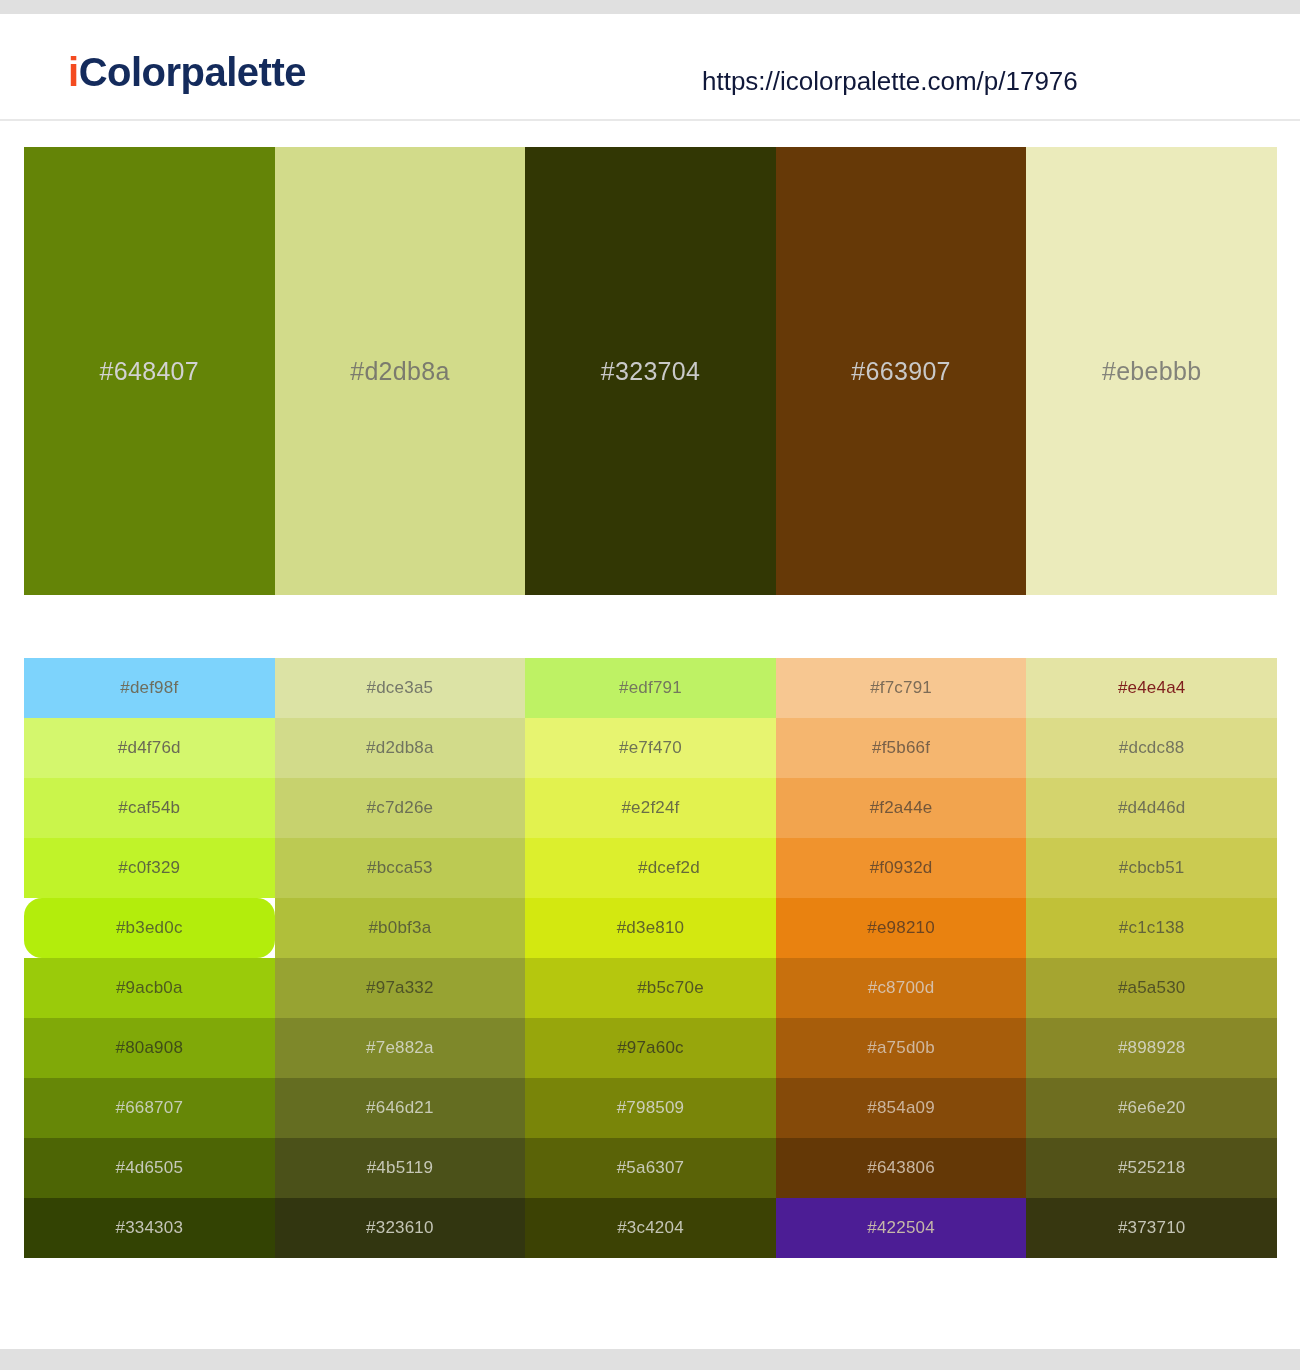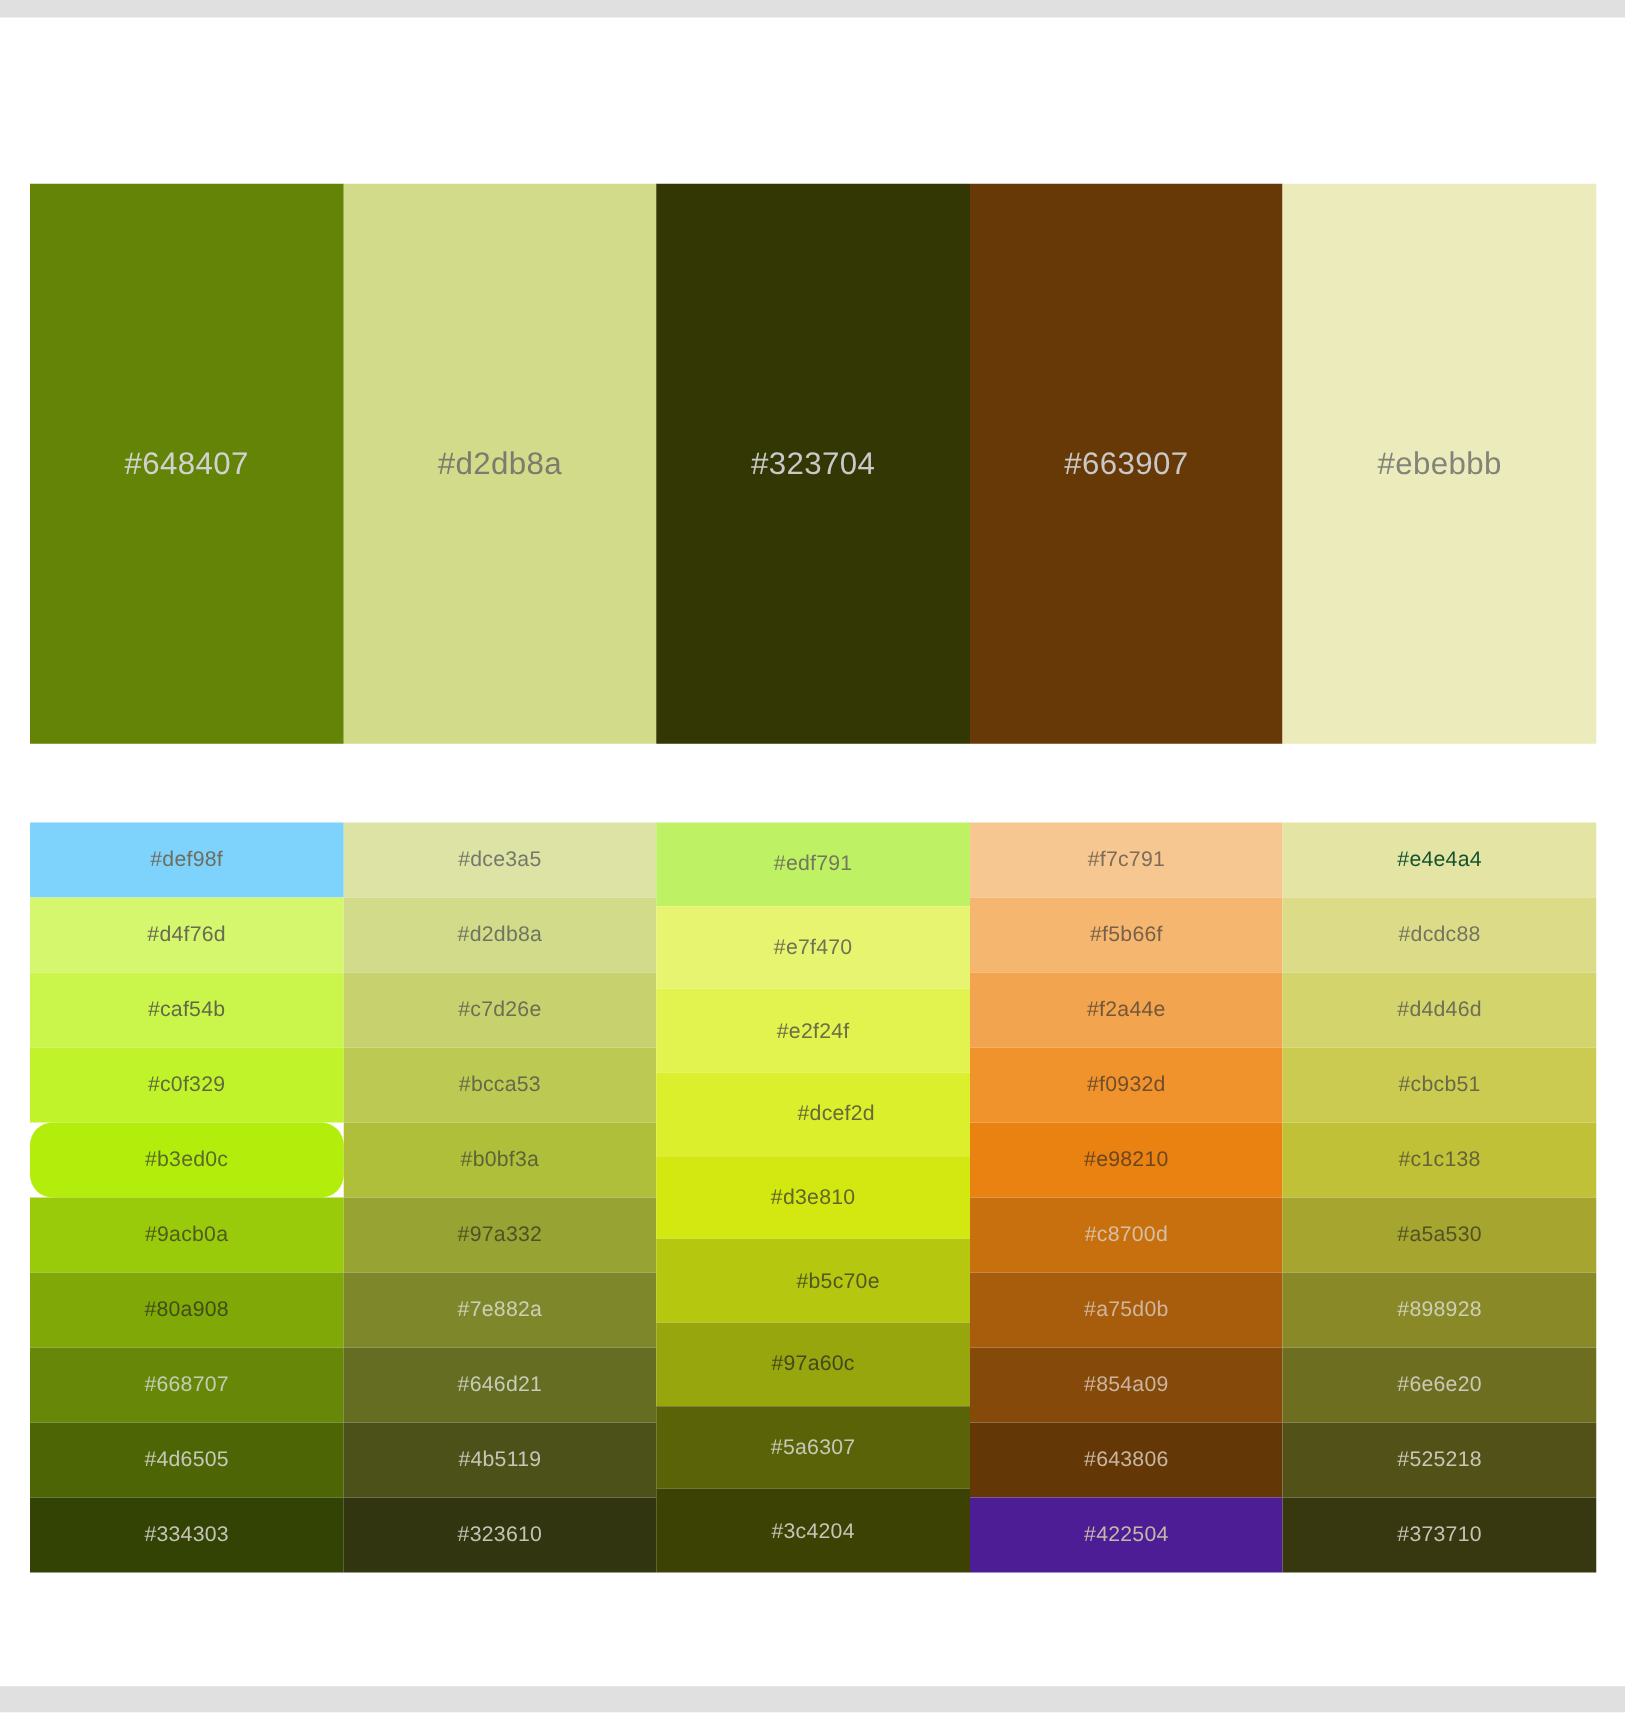--- a/index.html
+++ b/index.html
@@ -123,6 +123,12 @@
 
   <div class="top-strip"></div>
 
+  <div class="header">
+    <div class="logo">
+      <span class="logo-i">i</span><span class="logo-rest">Colorpalette</span>
+    </div>
+    <div class="header-url">https://icolorpalette.com/p/17976</div>
+  </div>
 
   <div class="main-palette">
     <div class="main-swatch" style="background: rgb(100, 132, 7);">

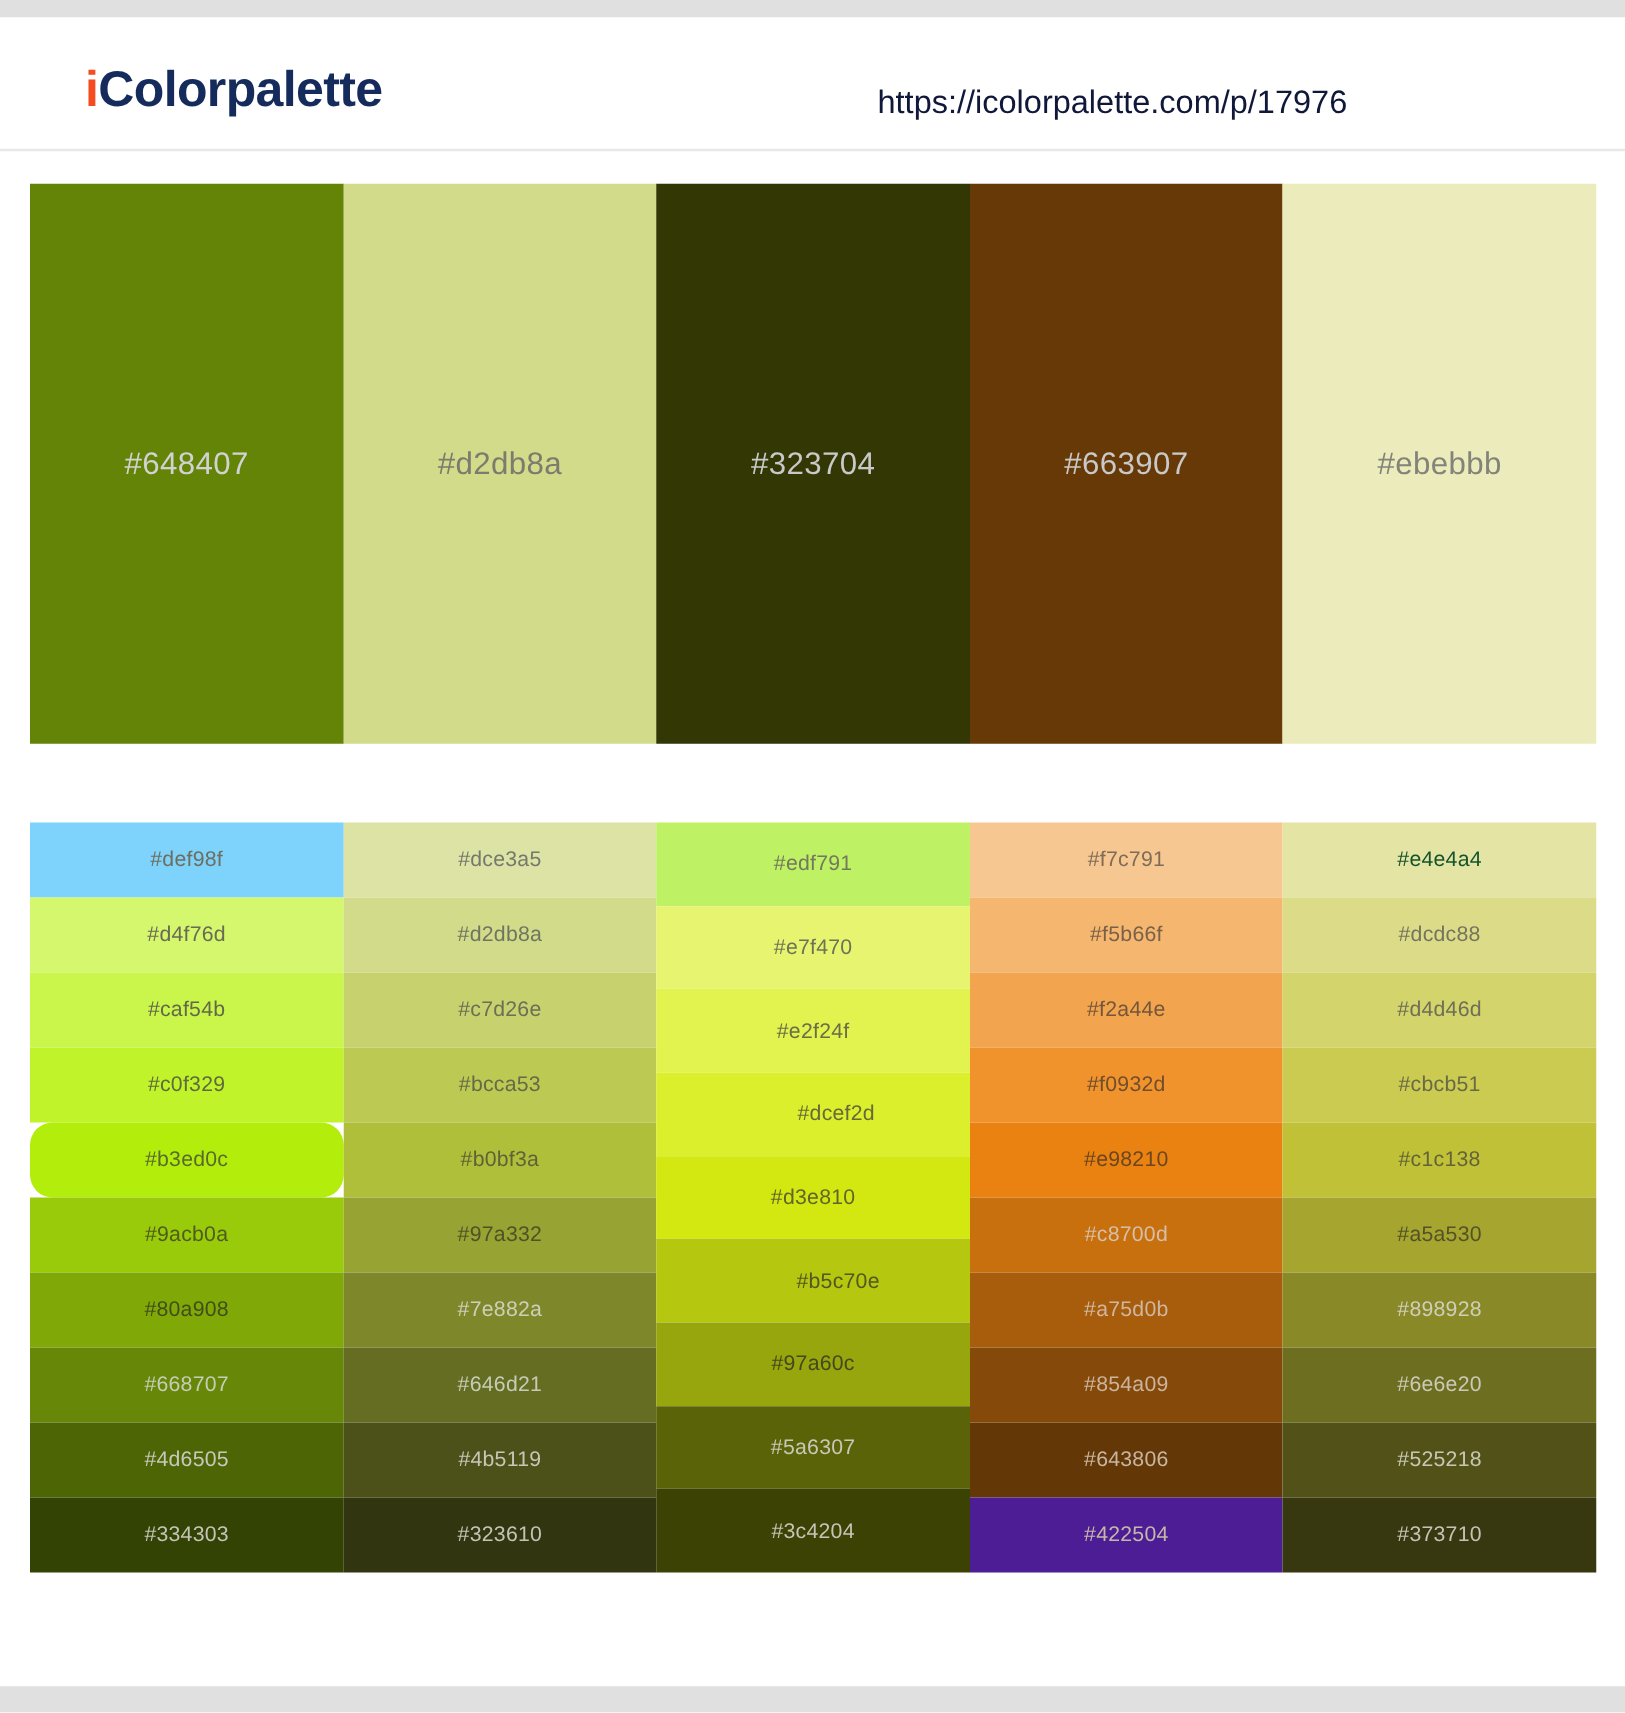--- a/index.html
+++ b/index.html
@@ -276,7 +276,7 @@
       </div>
       <div class="shade-col">
         <div class="shade-cell" style="background: rgb(228, 228, 164);">
-          <span class="hexlabel" style="color: #14532d;">#e4e4a4</span>
+          <span class="hexlabel" style="color: #7f1d1d;">#e4e4a4</span>
         </div>
         <div class="shade-cell" style="background: rgb(220, 220, 136);">
           <span class="hexlabel" style="color: rgb(116, 116, 95);">#dcdc88</span>

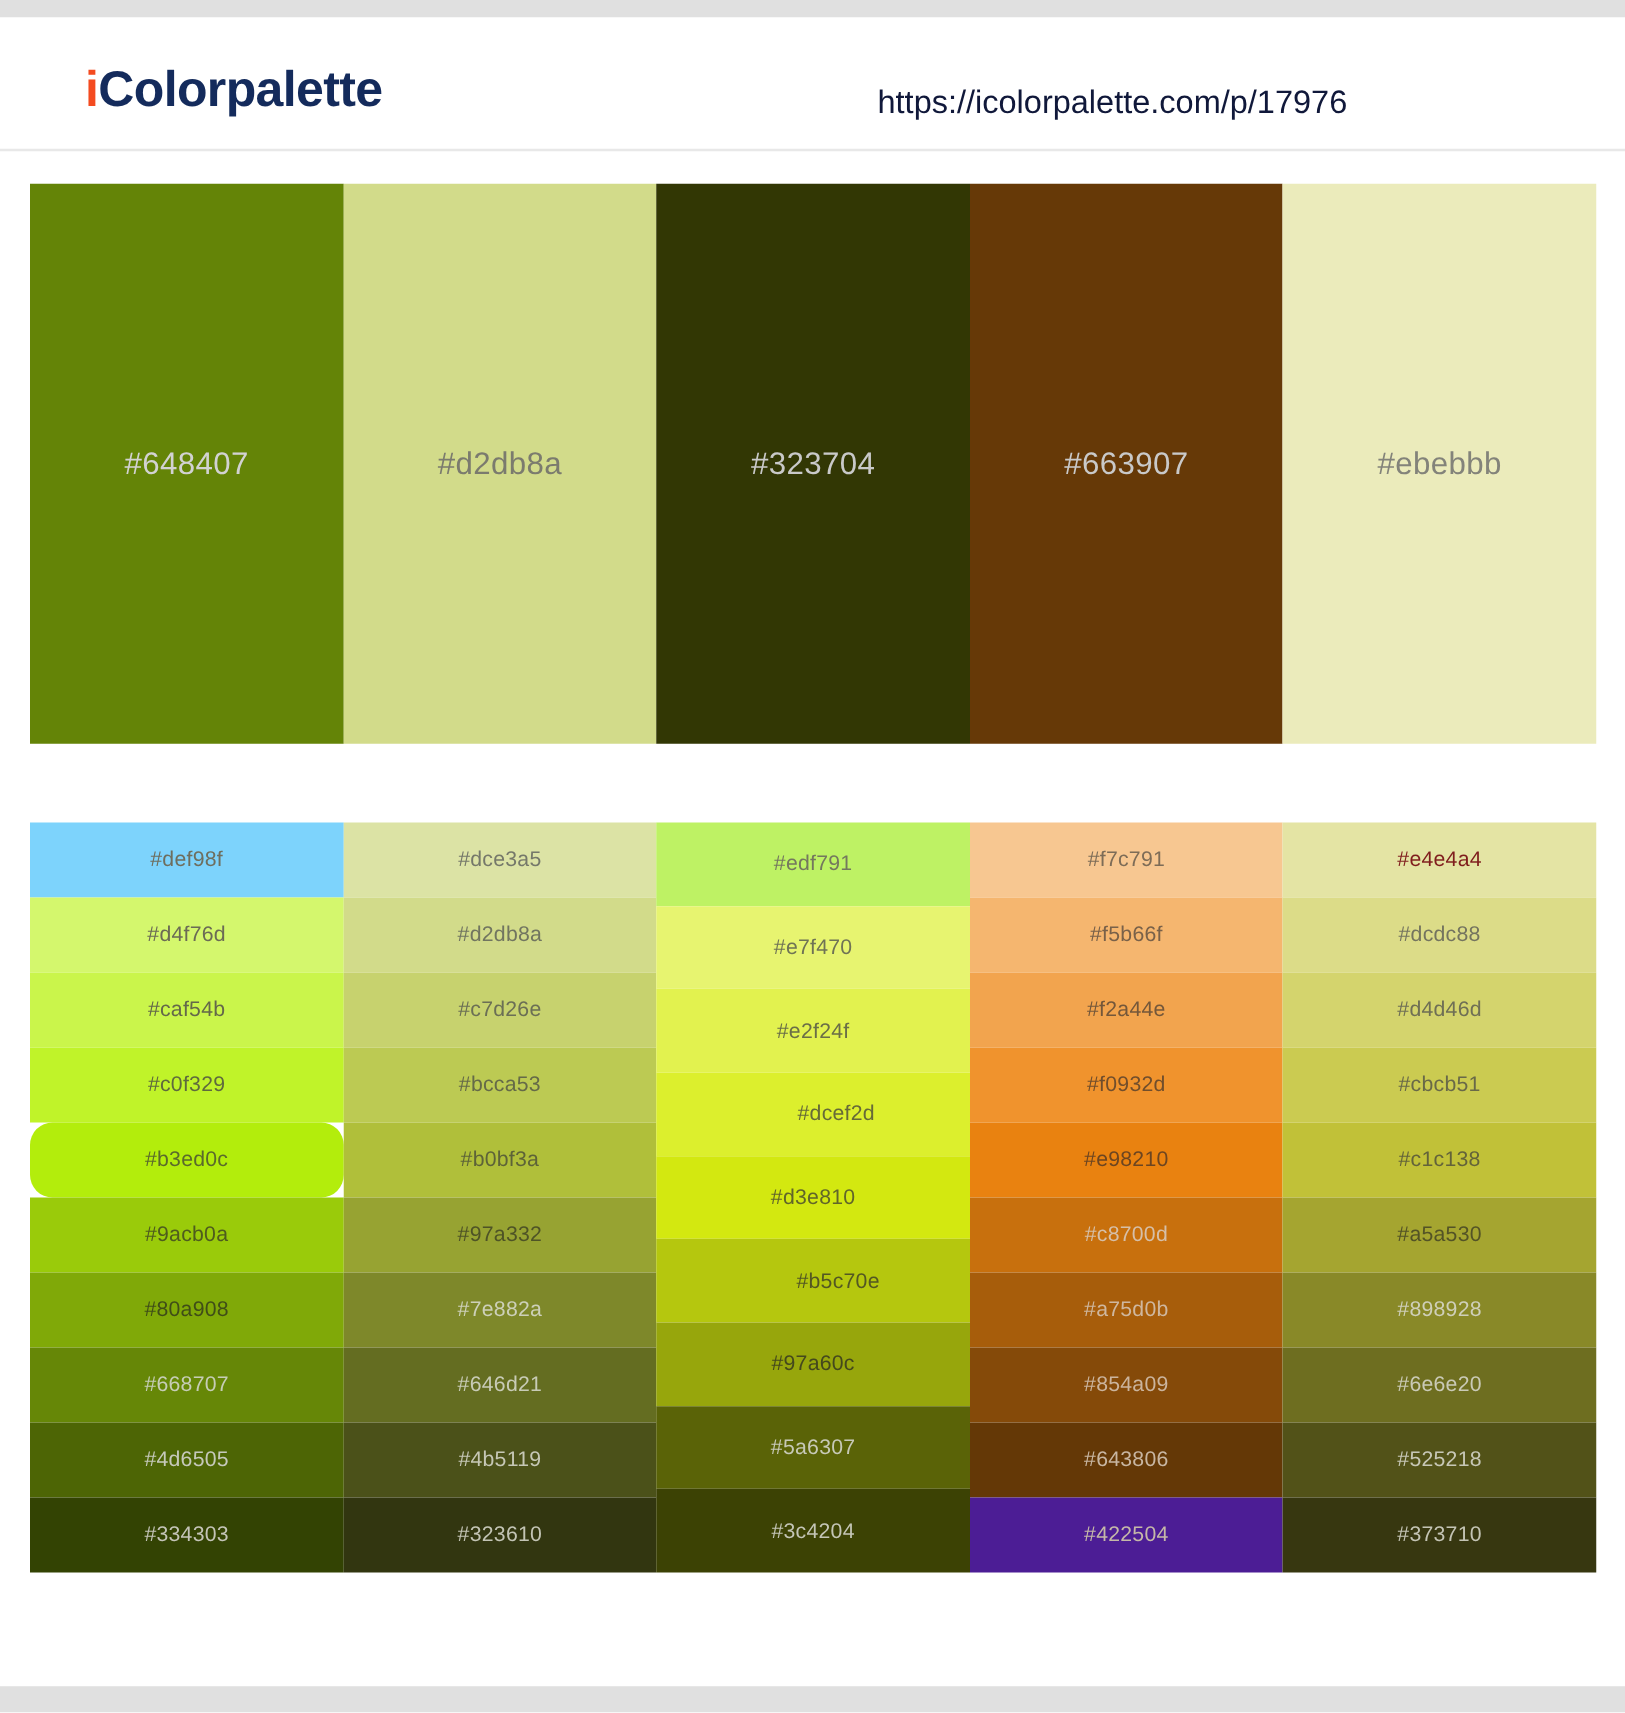--- a/index.html
+++ b/index.html
@@ -235,6 +235,9 @@
         <div class="shade-cell" style="background: rgb(151, 166, 12);">
           <span class="hexlabel" style="color: rgb(68, 72, 29);">#97a60c</span>
         </div>
+        <div class="shade-cell" style="background: rgb(121, 133, 9);">
+          <span class="hexlabel" style="color: rgb(203, 205, 184);">#798509</span>
+        </div>
         <div class="shade-cell" style="background: rgb(90, 99, 7);">
           <span class="hexlabel" style="color: rgb(199, 201, 183);">#5a6307</span>
         </div>

